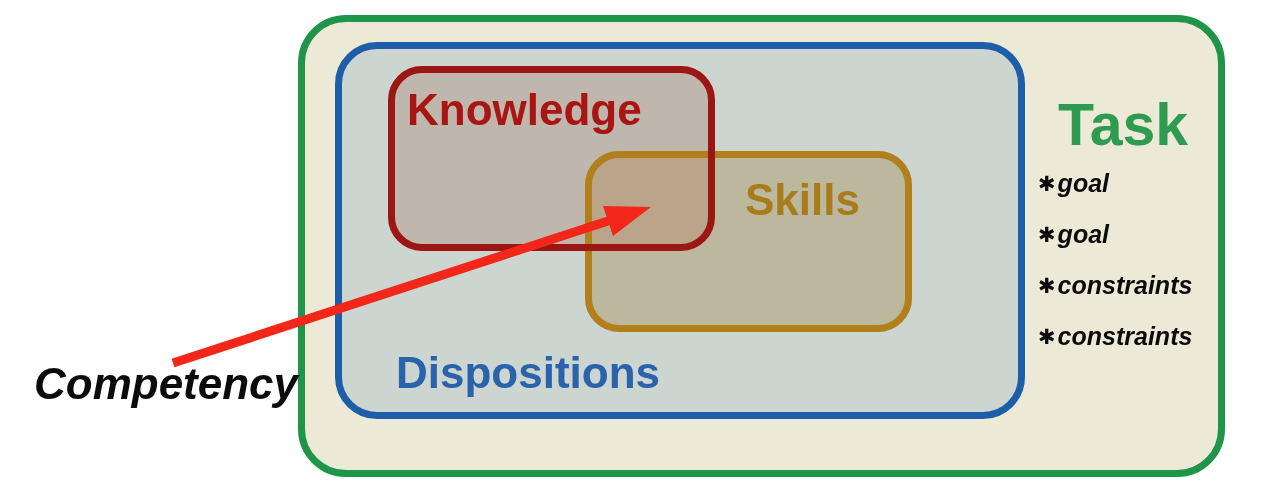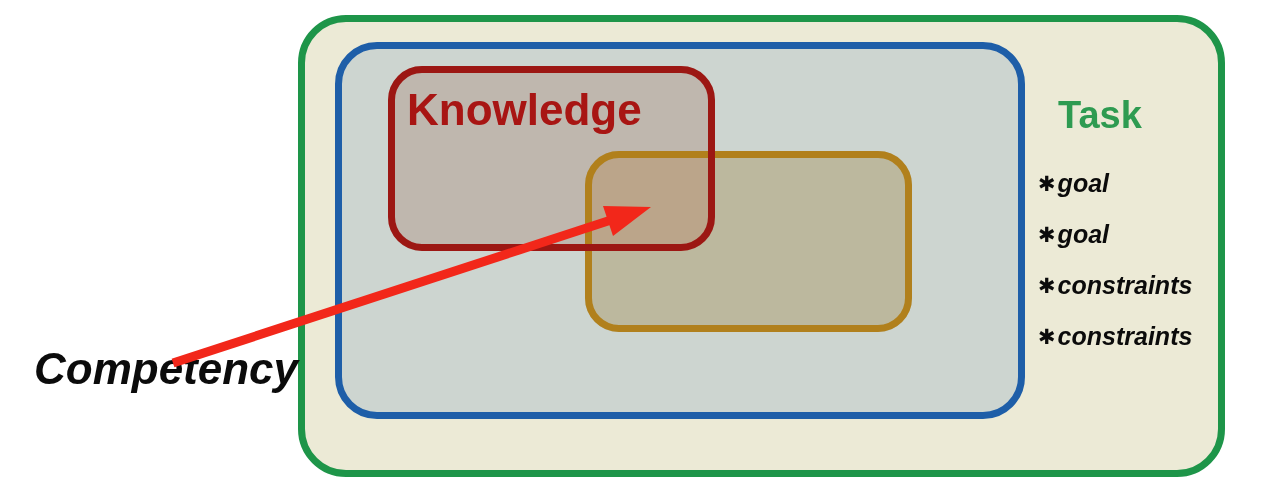--- a/index.html
+++ b/index.html
@@ -61,7 +61,7 @@
   .knowledge-label { left: 407px; top: 88px; font-size: 44px; color: var(--knowledge-text); }
   .skills-label    { left: 745px; top: 178px; font-size: 44px; color: var(--skills-text); }
   .dispositions-label { left: 396px; top: 351px; font-size: 44px; color: var(--dispositions-text); }
-  .task-label      { left: 1058px; top: 96px; font-size: 38px; color: var(--task-text); }
+  .task-label      { left: 1058px; top: 96px; font-size: 59px; color: var(--task-text); }
   .competency-label{ left: 34px; top: 347px; font-size: 44px; font-style: italic; color: var(--label-text); }
 
   .task-list { left: 1038px; top: 158px; }

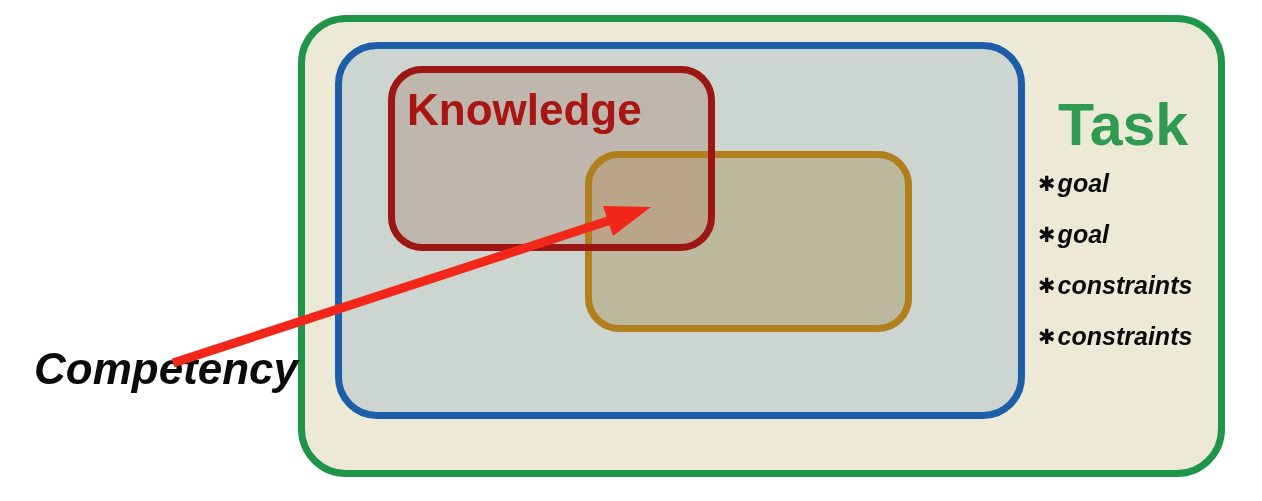--- a/index.html
+++ b/index.html
@@ -95,6 +95,7 @@
   <div class="abs knowledge-border"></div>
 
   <div class="label knowledge-label">Knowledge</div>
+  <div class="label skills-label">Skills</div>
   <div class="label task-label">Task</div>
 
   <div class="abs task-list">

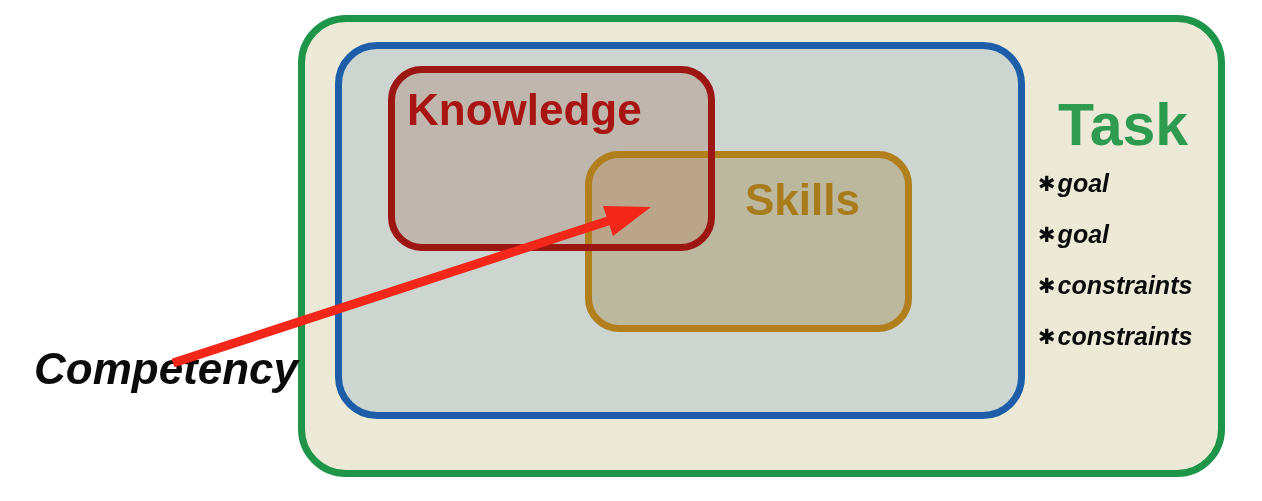--- a/index.html
+++ b/index.html
@@ -62,7 +62,7 @@
   .skills-label    { left: 745px; top: 178px; font-size: 44px; color: var(--skills-text); }
   .dispositions-label { left: 396px; top: 351px; font-size: 44px; color: var(--dispositions-text); }
   .task-label      { left: 1058px; top: 96px; font-size: 59px; color: var(--task-text); }
-  .competency-label{ left: 34px; top: 347px; font-size: 44px; font-style: italic; color: var(--label-text); }
+  .competency-label{ left: 34px; top: 362px; font-size: 44px; font-style: italic; color: var(--label-text); }
 
   .task-list { left: 1038px; top: 158px; }
   .task-item {

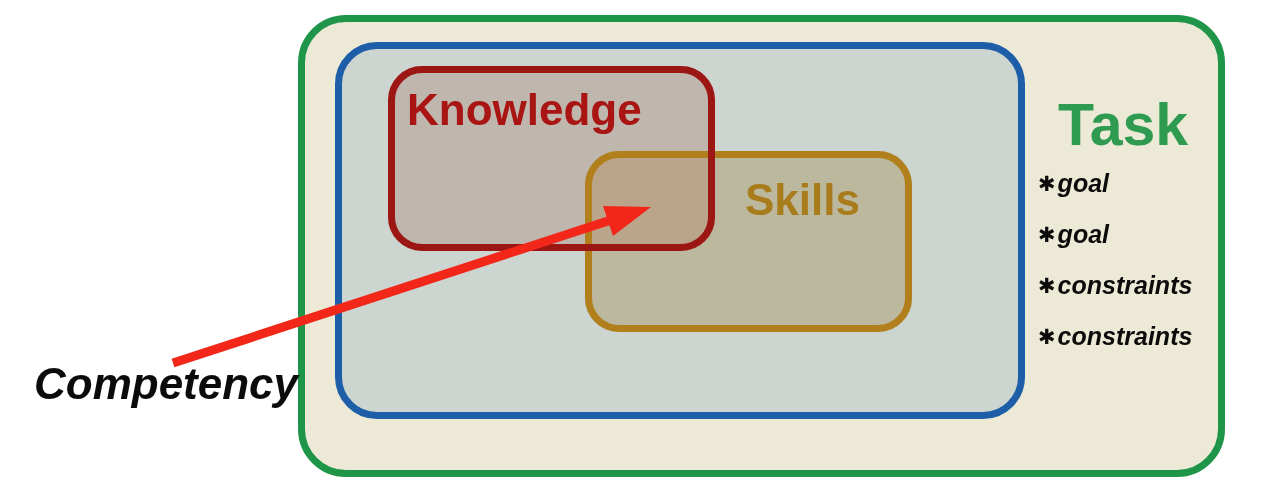--- a/index.html
+++ b/index.html
@@ -96,6 +96,7 @@
 
   <div class="label knowledge-label">Knowledge</div>
   <div class="label skills-label">Skills</div>
+  <div class="label dispositions-label">Dispositions</div>
   <div class="label task-label">Task</div>
 
   <div class="abs task-list">

